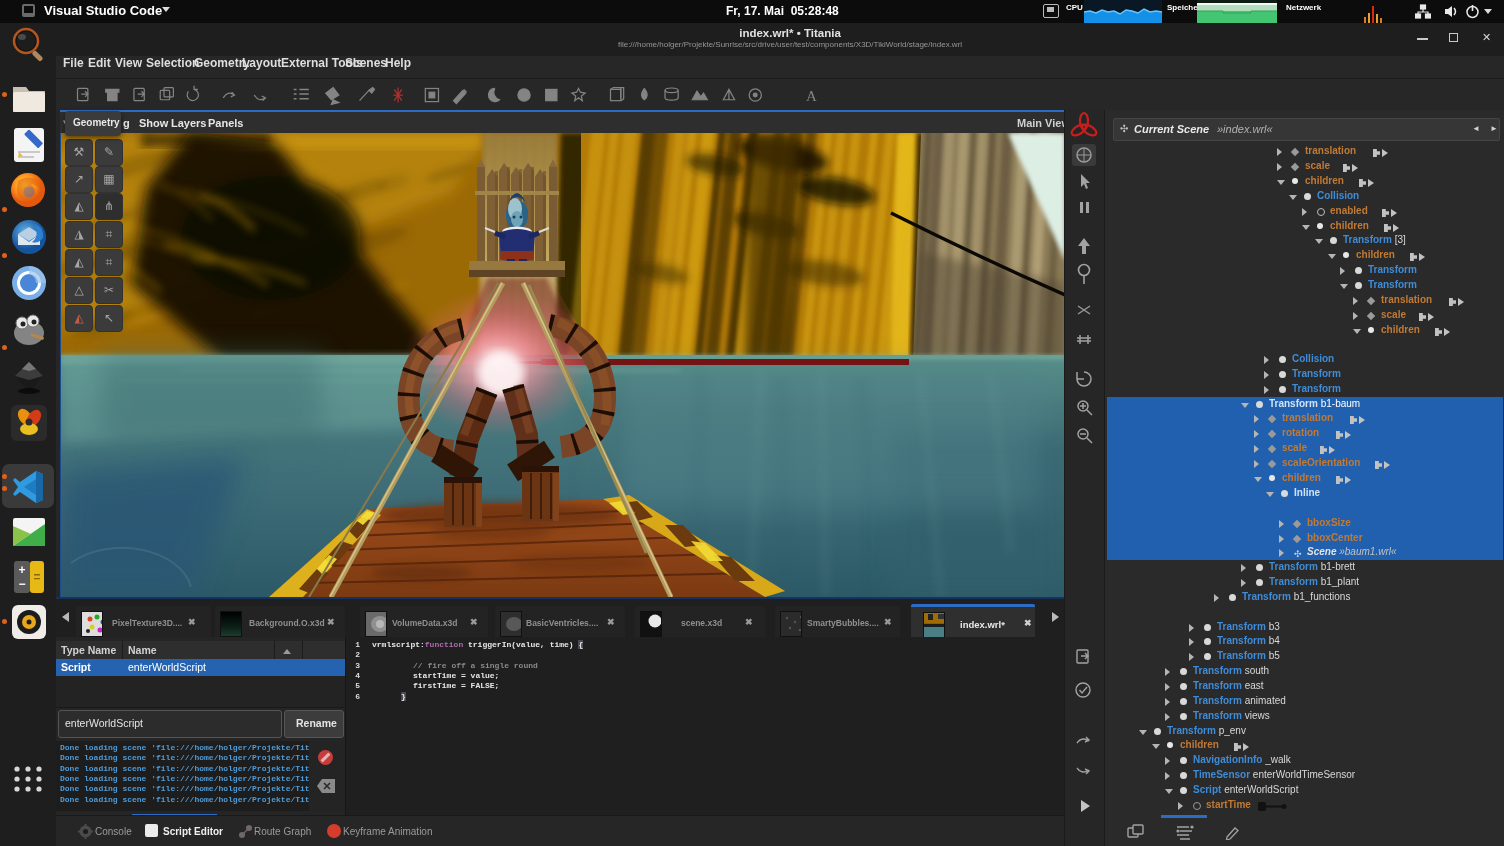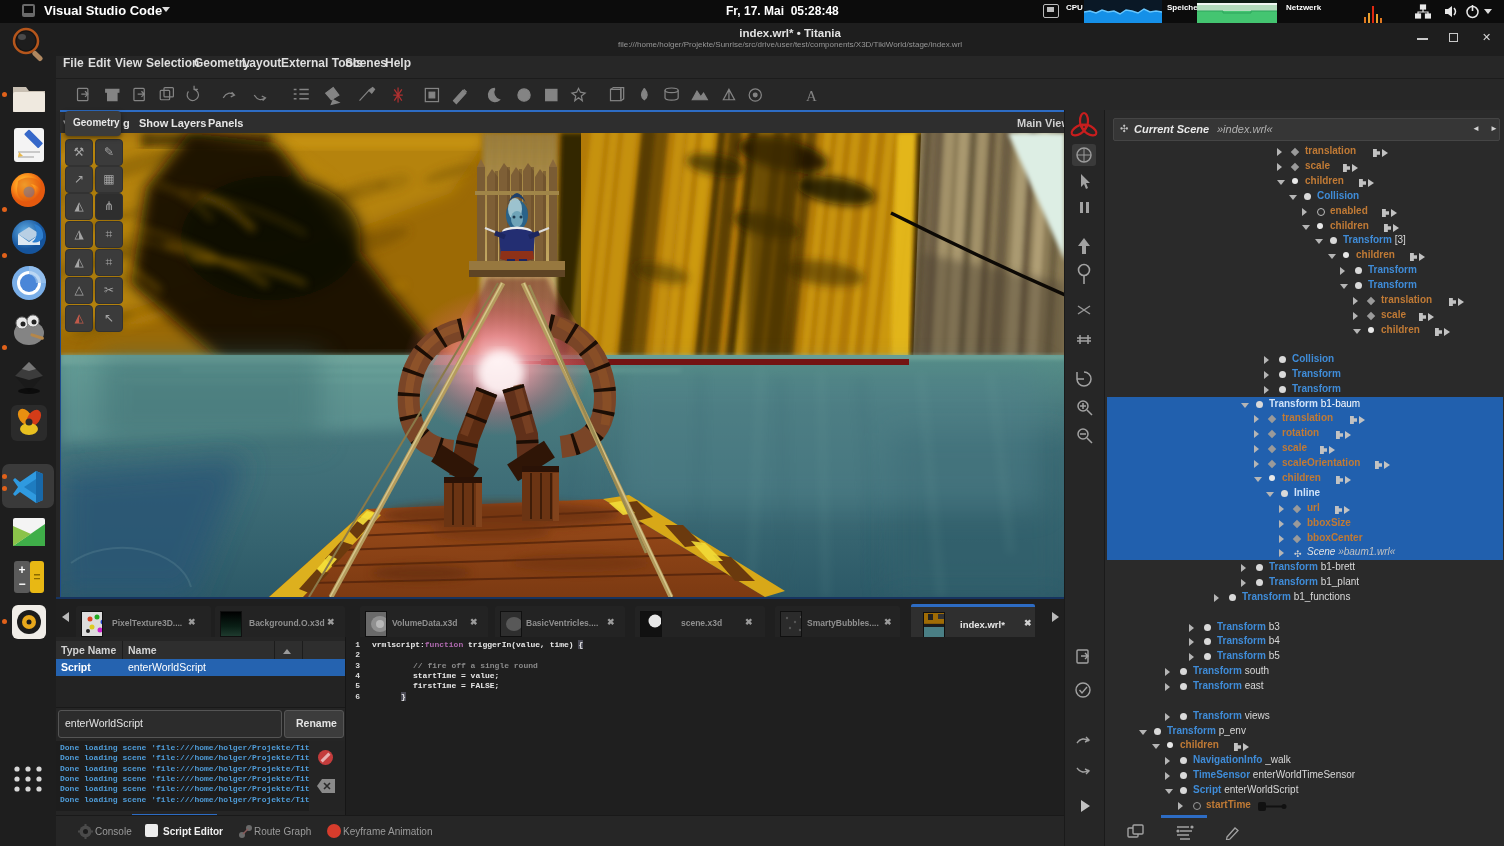--- a/index.html
+++ b/index.html
@@ -933,12 +933,6 @@
         <span class="nico" style="left:176px"></span>
         <span style="position:absolute;left:189px;top:1px"><span class="ntype" style="color:#cfe2f8">Inline</span></span>
       </div>
- <div class="trow" style="left:0;top:391px;width:400px">
-        <span class="tri tre" style="left:174px"></span>
-        <span class="fico" style="left:189px"></span>
-        <span style="position:absolute;left:202px;top:1px"><span class="fname">url</span></span>
-        <span class="conn" style="left:230px"><span class="c1"></span><span class="c2"></span></span>
-      </div>
  <div class="trow" style="left:0;top:406px;width:400px">
         <span class="tri tre" style="left:174px"></span>
         <span class="fico" style="left:189px"></span>

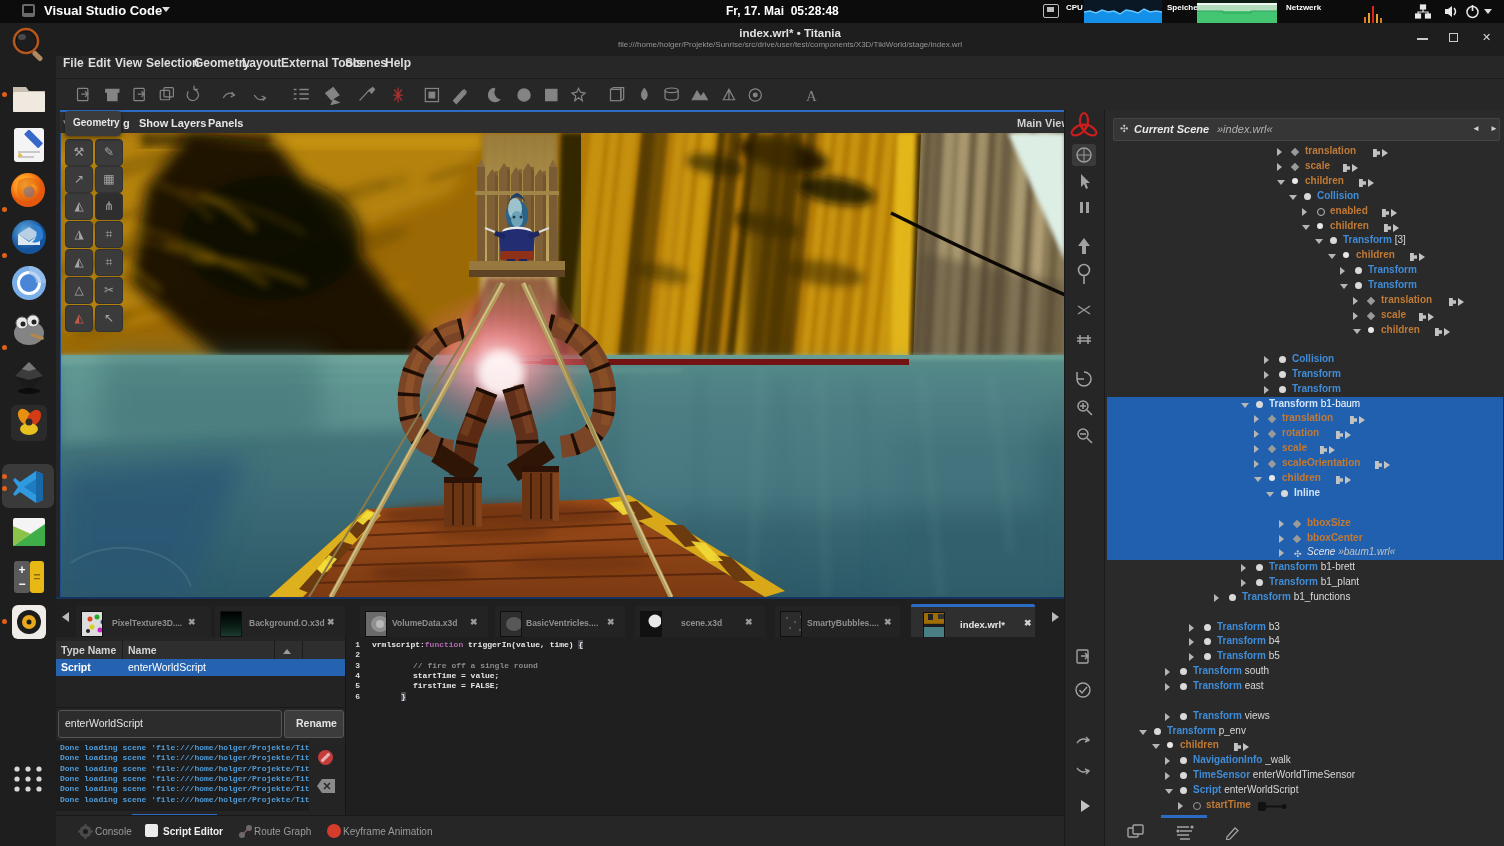--- a/index.html
+++ b/index.html
@@ -946,7 +946,7 @@
  <div class="trow" style="left:0;top:435px;width:400px">
         <span class="tri tre" style="left:174px"></span>
         <span style="position:absolute;left:189px;top:4px;font-size:9px;color:#cfcfcf">✣</span>
-        <span style="position:absolute;left:202px;top:1px"><span style="font-weight:normal;font-style:italic;color:#e2e2e2">Scene</span> <span style="font-style:italic;color:#c2c2c2">»baum1.wrl«</span></span>
+        <span style="position:absolute;left:202px;top:1px"><span style="font-weight:bold;font-style:italic;color:#e2e2e2">Scene</span> <span style="font-style:italic;color:#c2c2c2">»baum1.wrl«</span></span>
       </div>
  <div class="trow" style="left:0;top:450px;width:400px">
         <span class="tri tre" style="left:136px"></span>

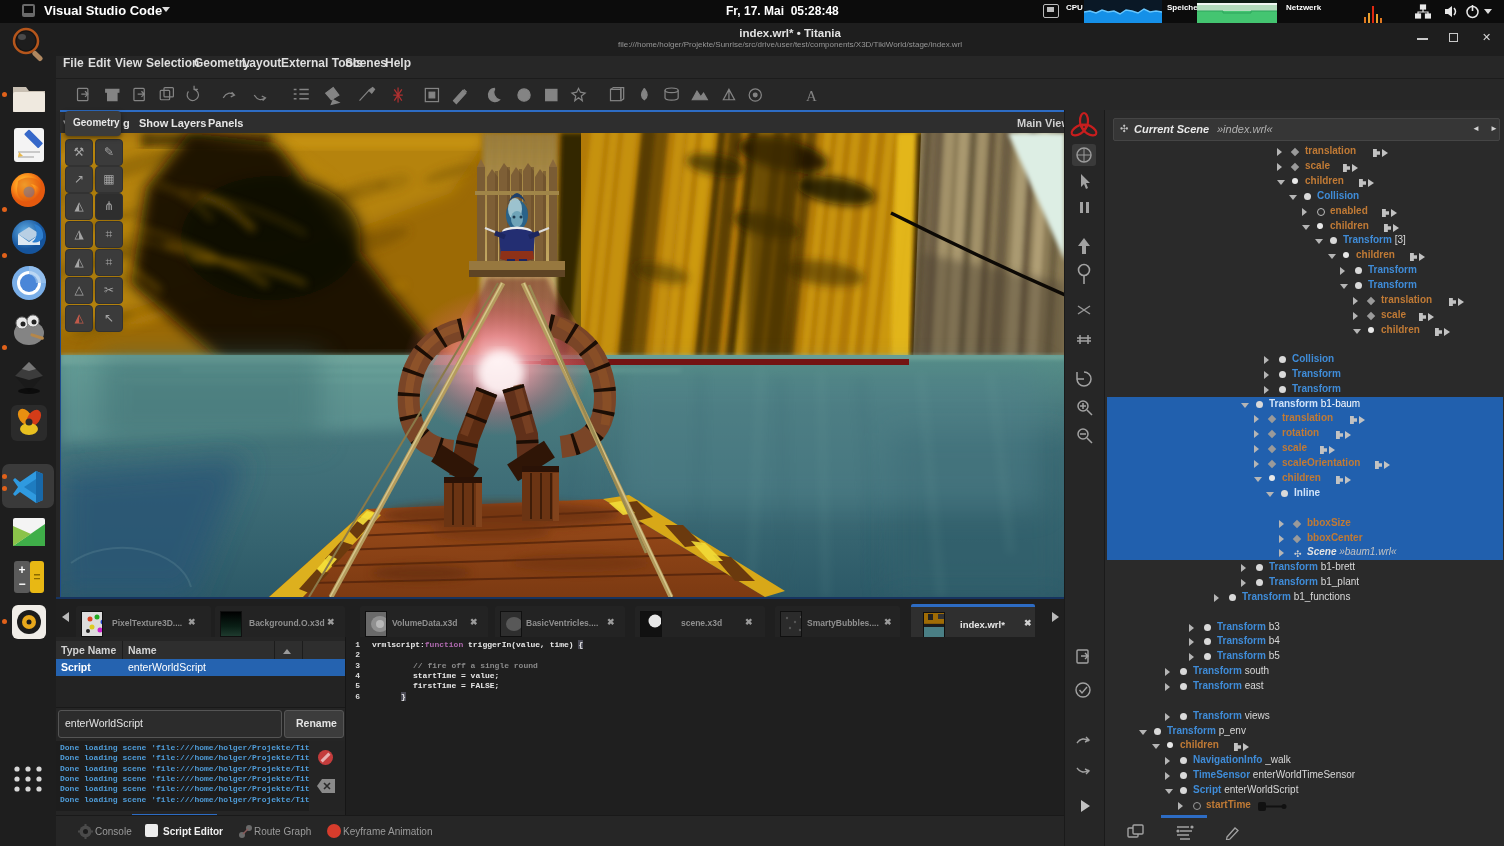--- a/index.html
+++ b/index.html
@@ -988,6 +988,11 @@
         <span class="nico" style="left:75px"></span>
         <span style="position:absolute;left:88px;top:1px"><span class="ntype">Transform</span> <span class="nname">east</span></span>
       </div>
+ <div class="trow" style="left:0;top:584px;width:400px">
+        <span class="tri tre" style="left:60px"></span>
+        <span class="nico" style="left:75px"></span>
+        <span style="position:absolute;left:88px;top:1px"><span class="ntype">Transform</span> <span class="nname">animated</span></span>
+      </div>
  <div class="trow" style="left:0;top:599px;width:400px">
         <span class="tri tre" style="left:60px"></span>
         <span class="nico" style="left:75px"></span>

